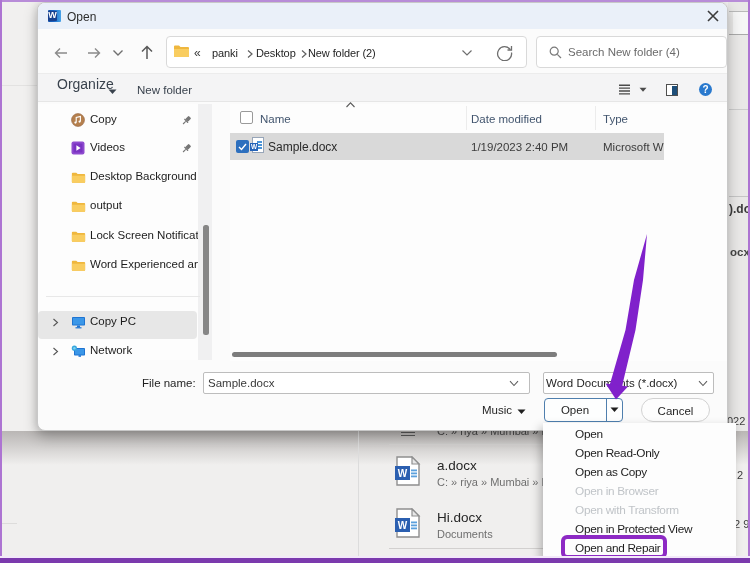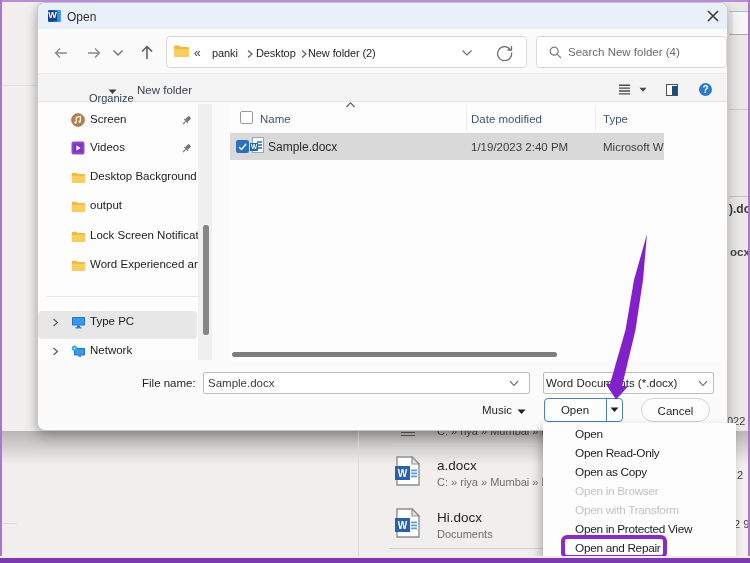--- a/index.html
+++ b/index.html
@@ -123,7 +123,7 @@
     <div class="abs" style="left:530px;top:43px;color:#6b6b6b;font-size:11.5px;">Search New folder (4)</div>
 
     <div class="abs" style="left:0px;top:70px;width:691px;height:29px;background:#f4f4f5;border-top:1px solid #ececec;border-bottom:1px solid #e6e6e6;"></div>
-    <div class="abs" style="left:19px;top:89px;color:#39424d;font-size:11px;margin-left:32px;">Organize</div>
+    <div class="abs" style="left:19px;top:73px;color:#39424d;font-size:14px;">Organize</div>
     <svg class="abs" style="left:70px;top:86px;" width="9" height="6" viewBox="0 0 9 6">
         <path d="M0.5 0.5 L4.5 5 L8.5 0.5" fill="#39424d"></path>
       </svg>

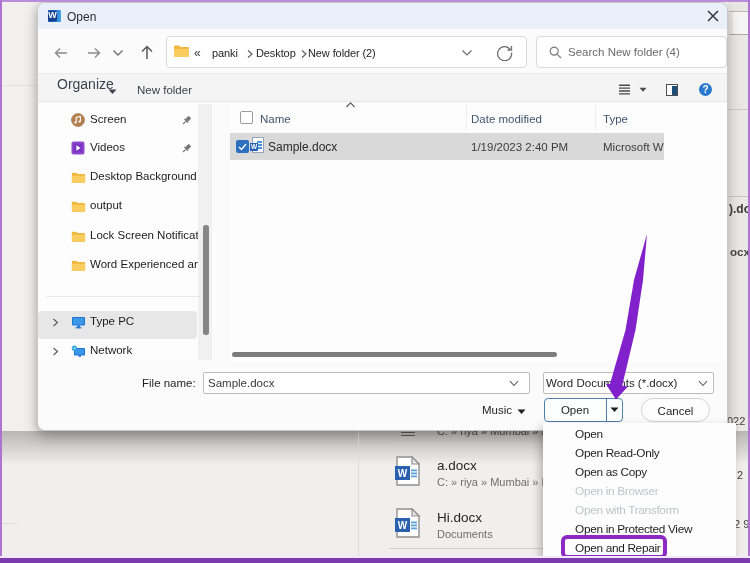--- a/index.html
+++ b/index.html
@@ -210,7 +210,7 @@
           <circle cx="4.4" cy="9.6" r="1.1" fill="#fff"></circle>
           <circle cx="8.6" cy="8.6" r="1.1" fill="#fff"></circle>
         </svg></div>
-      <div class="abs" style="left:90px;top:113px;width:108px;height:15px;overflow:hidden;white-space:nowrap;color:#1c1c1c;font-size:11.5px;">Screen</div>
+      <div class="abs" style="left:90px;top:113px;width:108px;height:15px;overflow:hidden;white-space:nowrap;color:#1c1c1c;font-size:11.5px;">Copy</div>
       <svg class="abs" style="left:181px;top:115px" width="11" height="11" viewBox="0 0 11 11">
         <g transform="rotate(45 5.5 5.5)">
           <rect x="3.6" y="0.6" width="3.8" height="4.6" rx="1" fill="#767676"></rect>

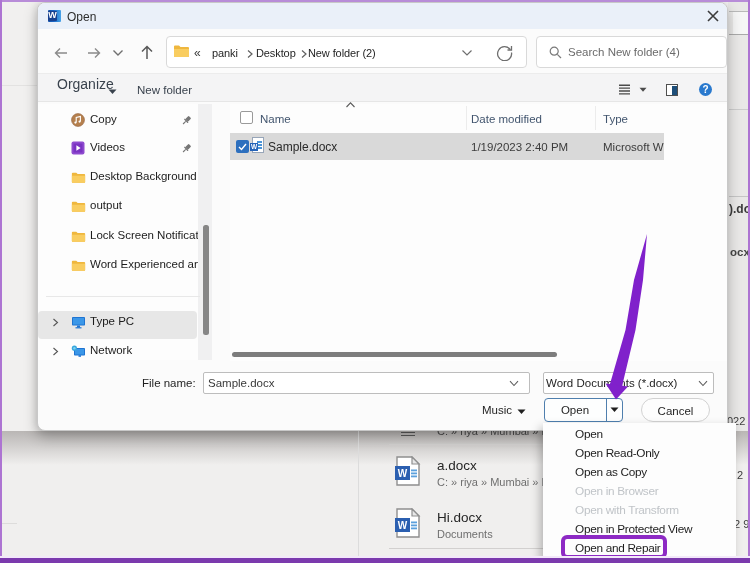--- a/index.html
+++ b/index.html
@@ -260,7 +260,7 @@
           <rect x="6" y="9.5" width="3" height="2" fill="#1f74d2"></rect>
           <rect x="4.5" y="11.2" width="6" height="1.2" fill="#1f74d2"></rect>
         </svg></div>
-      <div class="abs" style="left:90px;top:315px;width:108px;height:15px;overflow:hidden;white-space:nowrap;color:#1c1c1c;font-size:11.5px;">Type PC</div>
+      <div class="abs" style="left:90px;top:315px;width:108px;height:15px;overflow:hidden;white-space:nowrap;color:#1c1c1c;font-size:11.5px;">Copy PC</div>
       <svg class="abs" style="left:52px;top:347px" width="7" height="9" viewBox="0 0 7 9">
         <path d="M1.5 1 L5.5 4.5 L1.5 8" fill="none" stroke="#555" stroke-width="1.1"></path>
       </svg>

